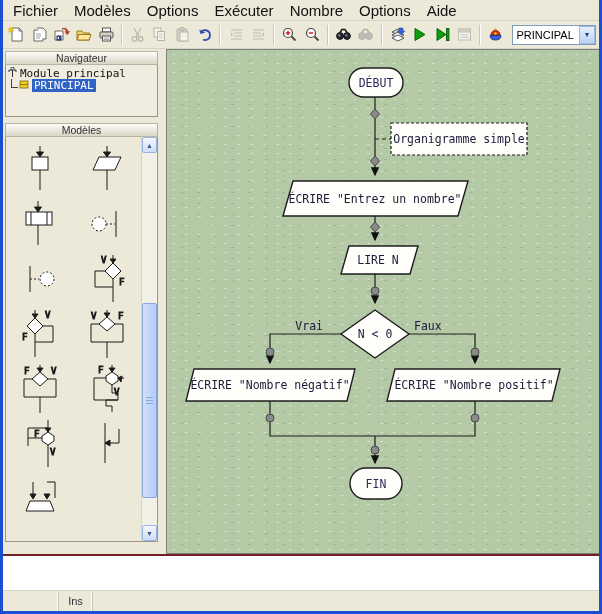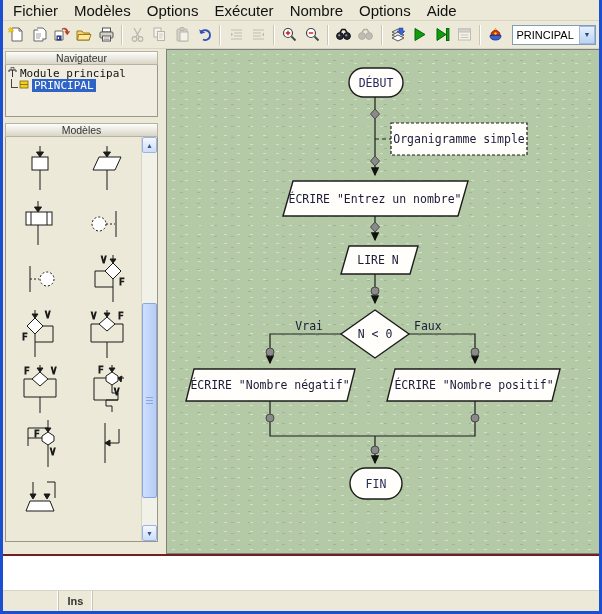--- a/index.html
+++ b/index.html
@@ -78,7 +78,7 @@
   .statusbar{height:20px;flex:0 0 20px;background:#ece9d8;display:flex;align-items:stretch;font-size:11px;color:#333;}
   .st-cell{border-right:1px solid #c9c5b2;box-shadow:inset -1px 0 0 #fff;display:flex;align-items:center;padding:0 6px;}
   .st-0{width:56px;}
-  .st-1{width:34px;justify-content:center;font-weight:bold;}
+  .st-1{width:34px;justify-content:center;}
   .st-2{flex:1;border-right:none;box-shadow:none;}
 </style>
 </head>

